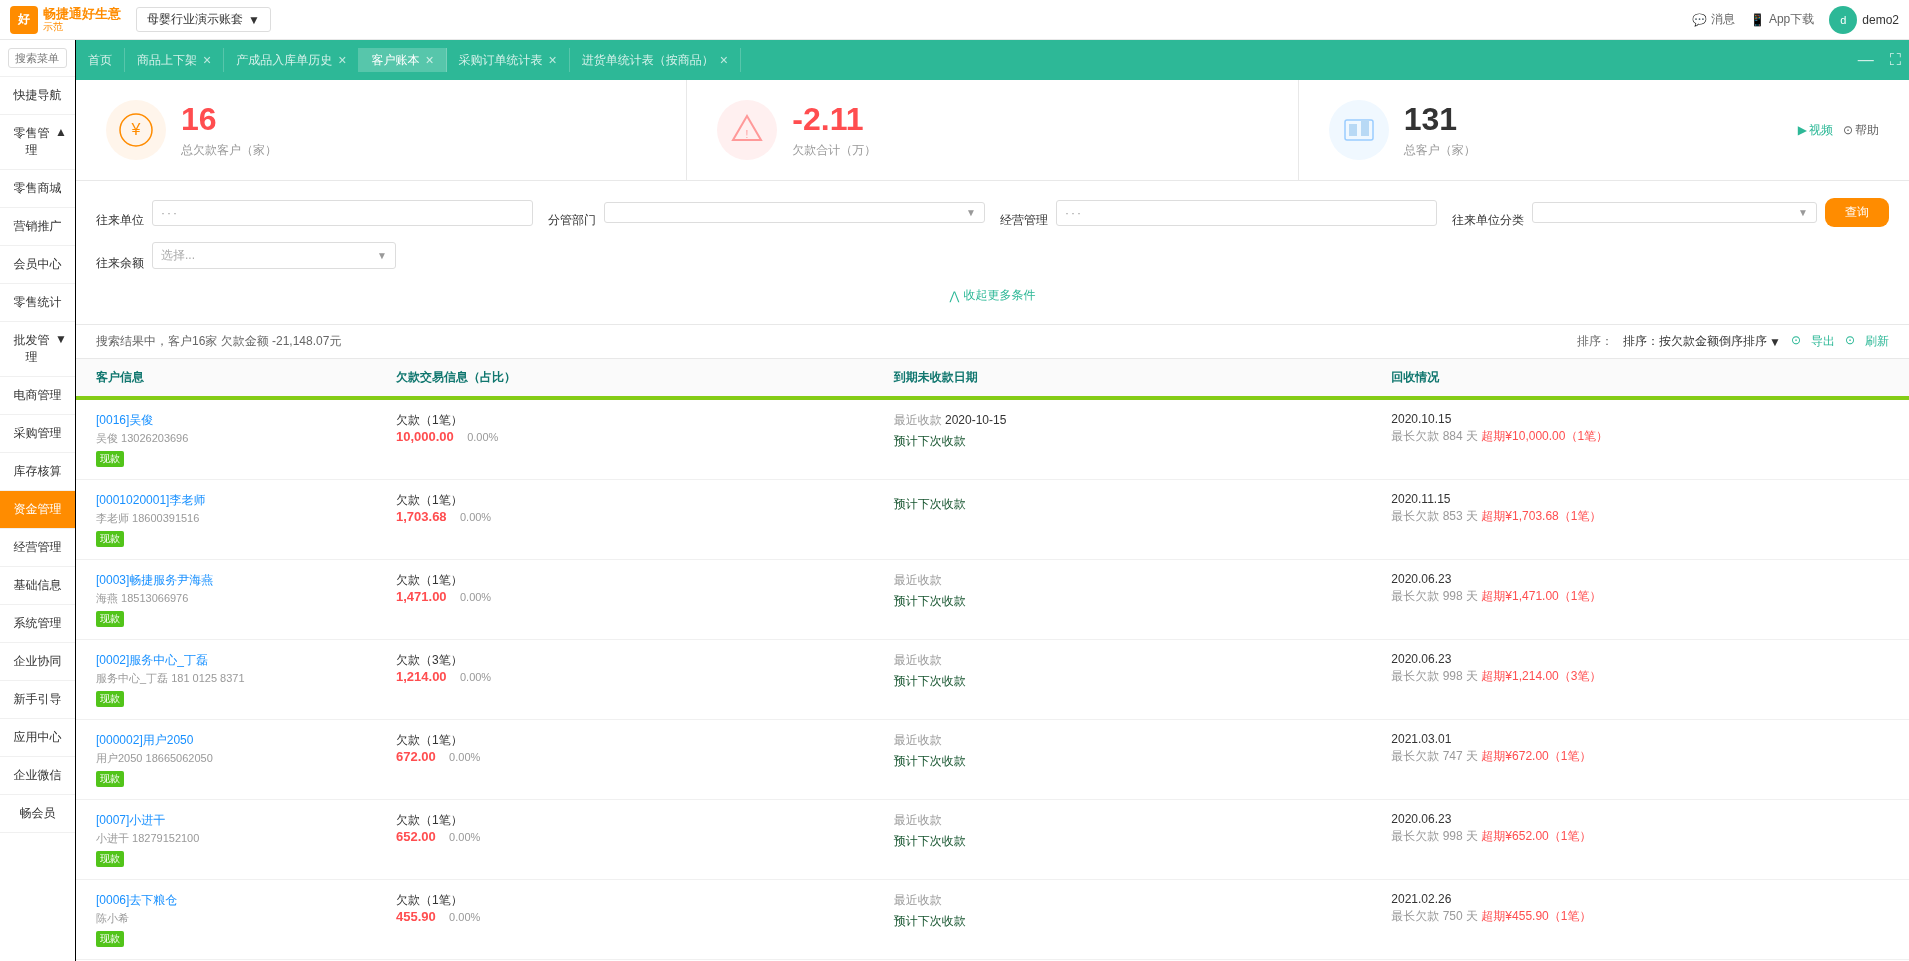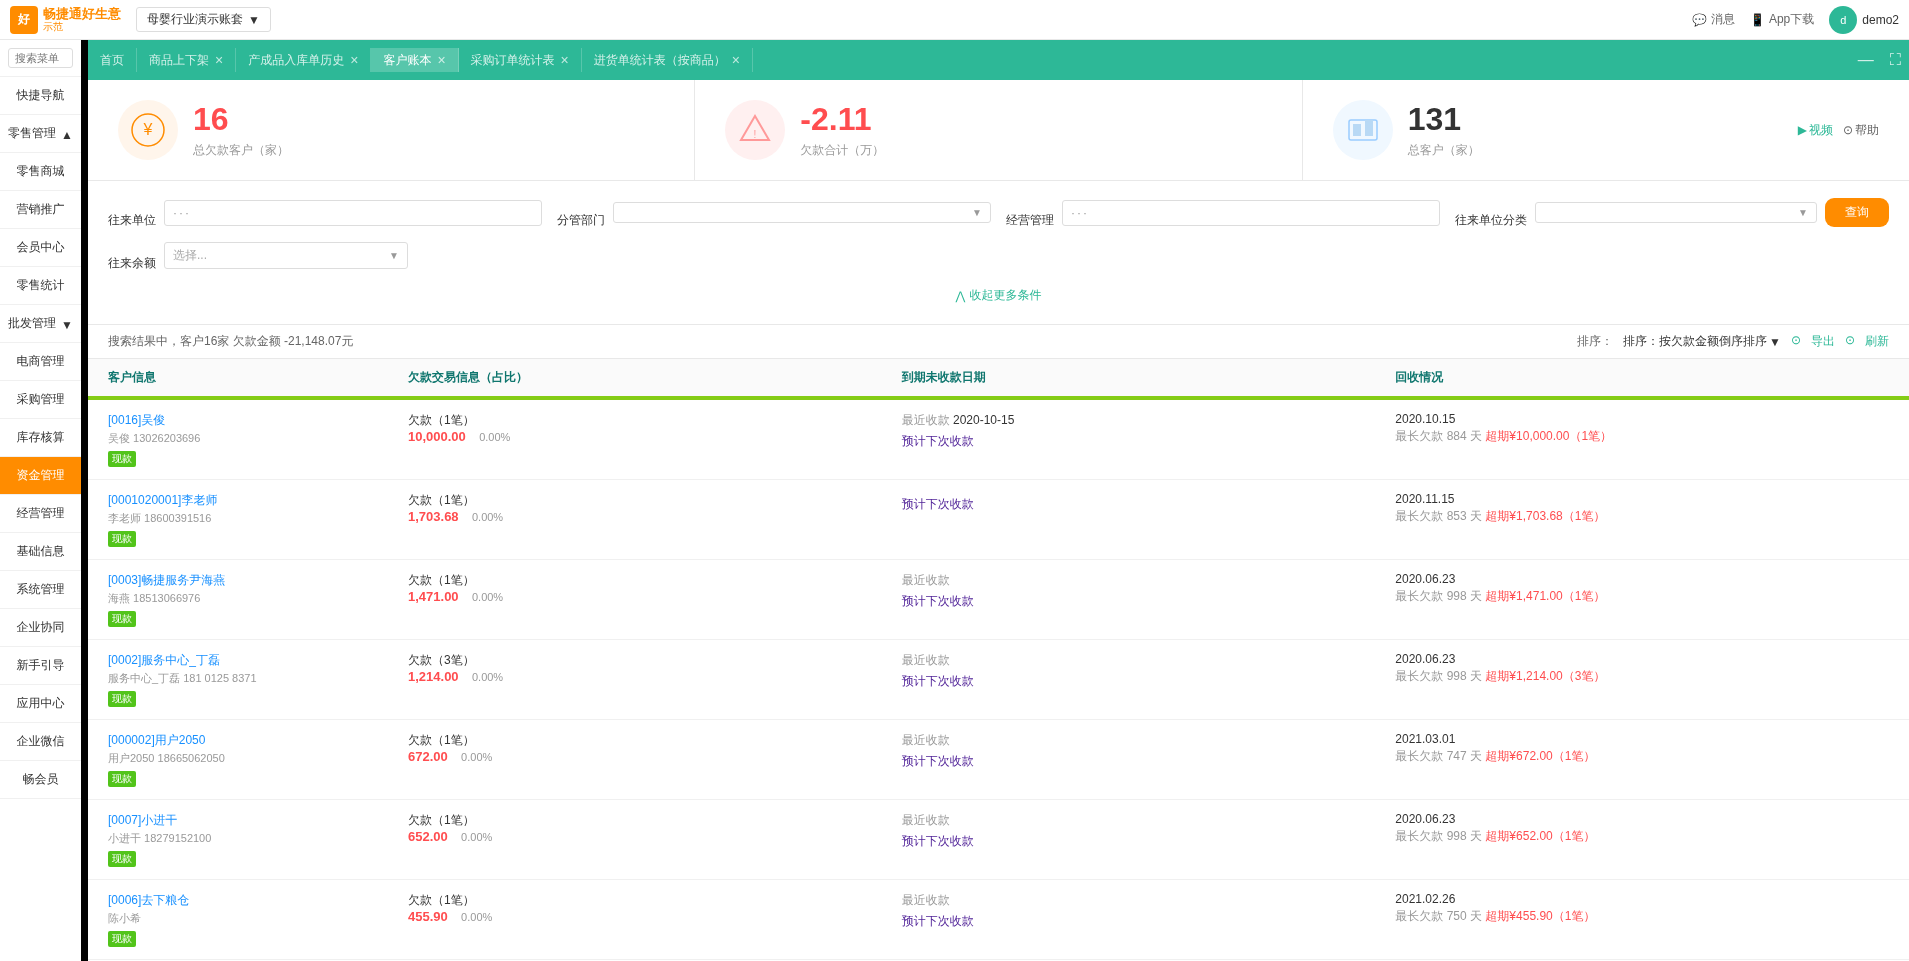--- a/index.html
+++ b/index.html
@@ -9,7 +9,7 @@
     .app-container { display: flex; flex-direction: column; height: 961px; width: 1909px; }
     .top-bar { height: 40px; background: #fff; display: flex; align-items: center; padding: 0 10px; border-bottom: 1px solid #e8e8e8; flex-shrink: 0; }
     .main-area { display: flex; flex: 1; overflow: hidden; }
-    .sidebar { width: 88px; background: #fff; border-right: 7px solid #000000; flex-shrink: 0; display: flex; flex-direction: column; }
+    .sidebar { width: 76px; background: #fff; border-right: 1px solid #000000; flex-shrink: 0; display: flex; flex-direction: column; }
     .content-area { flex: 1; display: flex; flex-direction: column; overflow: hidden; }
     .tab-bar { height: 40px; background: #2db897; display: flex; align-items: center; flex-shrink: 0; }
     .page-content { flex: 1; overflow-y: auto; background: #f5f5f5; }

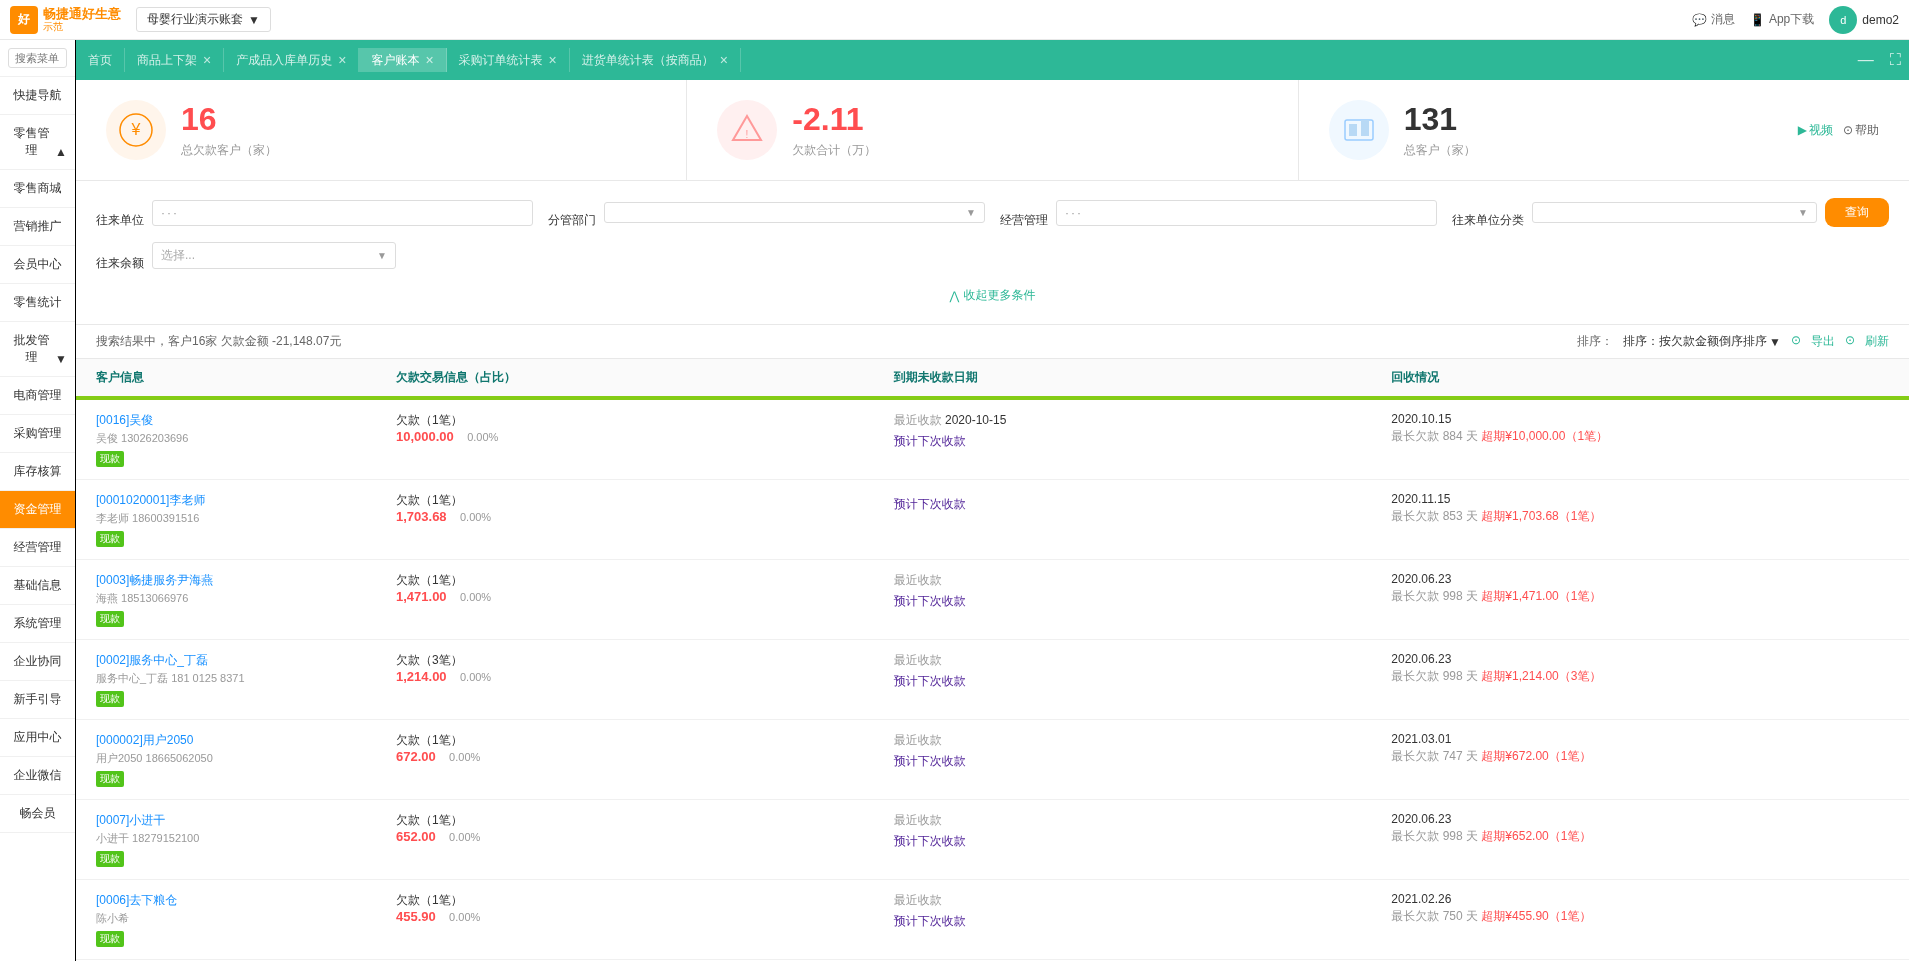--- a/index.html
+++ b/index.html
@@ -27,7 +27,7 @@
     .sidebar-search input { width: 100%; border: 1px solid #ddd; border-radius: 3px; padding: 3px 6px; font-size: 11px; }
     .sidebar-nav-item { padding: 10px 8px; font-size: 12px; color: #333; cursor: pointer; text-align: center; border-bottom: 1px solid #f0f0f0; }
     .sidebar-nav-item.active { background: #ff8c00; color: white; }
-    .sidebar-nav-item.has-arrow { display: flex; justify-content: space-between; align-items: flex-end; }
+    .sidebar-nav-item.has-arrow { display: flex; justify-content: space-between; align-items: flex-start; }
 
     
     .tab-item { height: 24px; padding: 0 12px; display: flex; align-items: center; font-size: 12px; color: rgba(255,255,255,0.8); cursor: pointer; white-space: nowrap; gap: 4px; border-right: 1px solid rgba(255,255,255,0.2); }

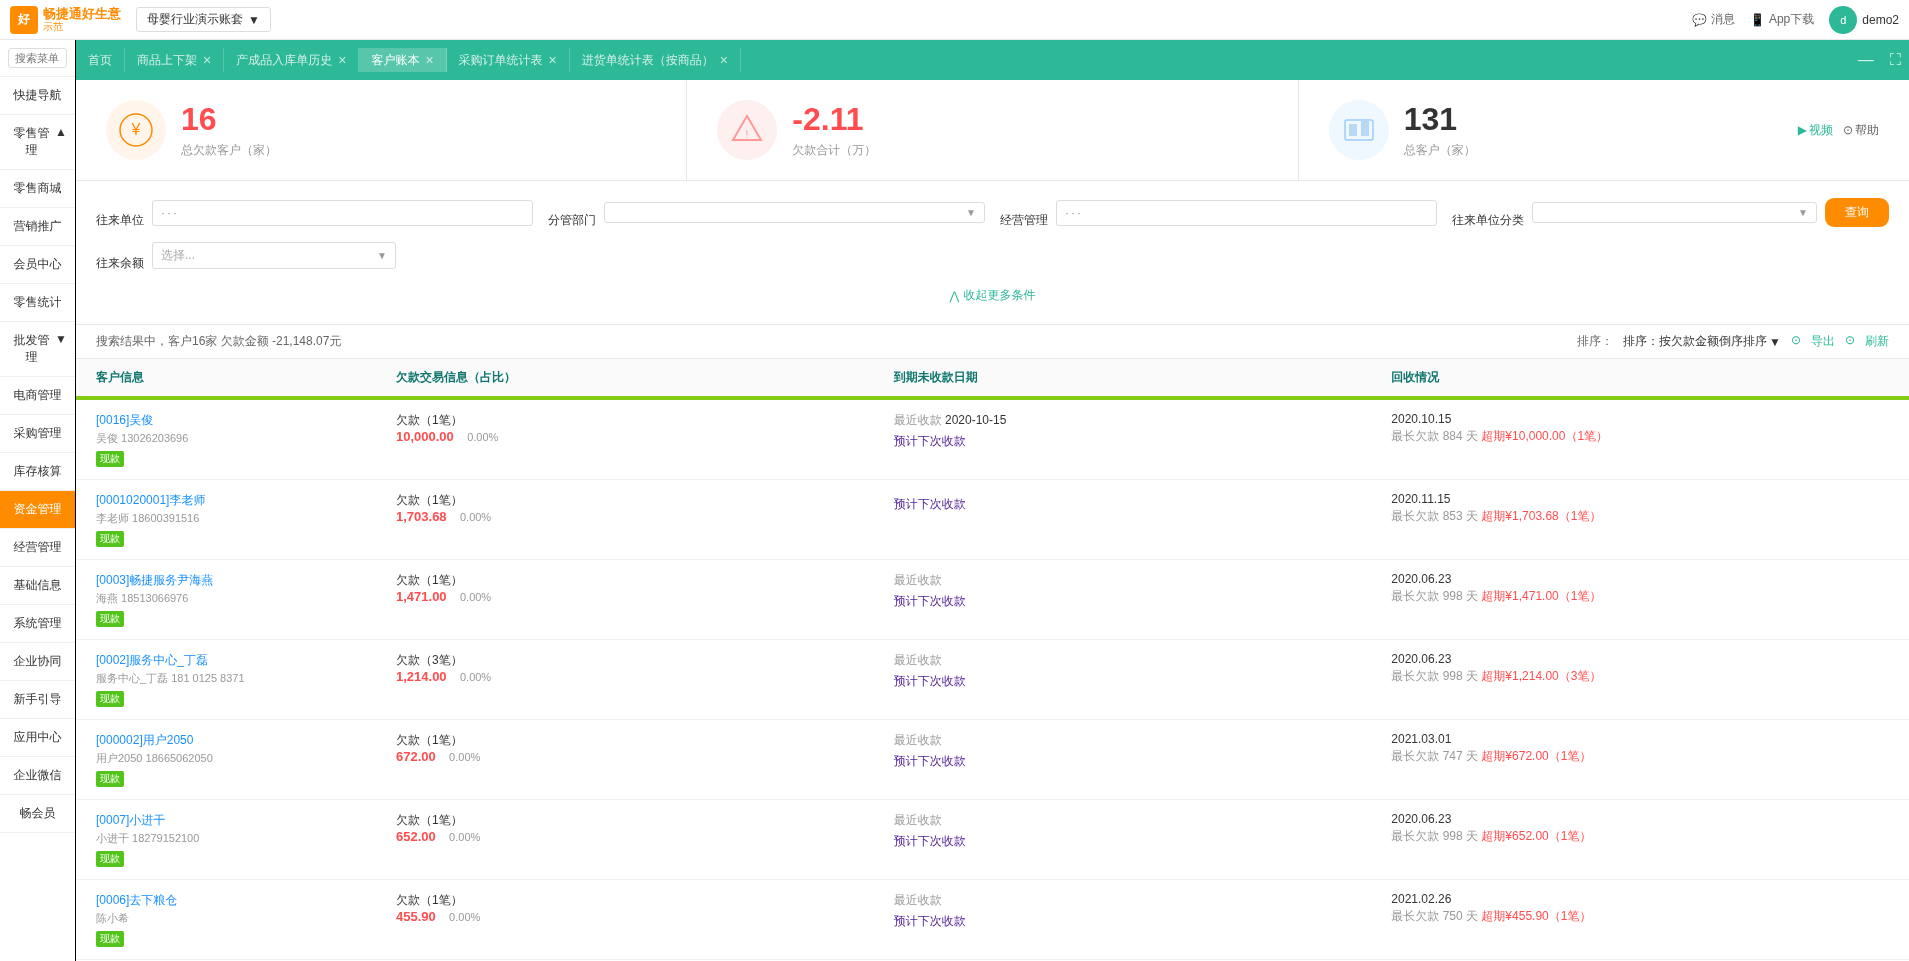--- a/index.html
+++ b/index.html
@@ -83,7 +83,7 @@
     .return-info { font-size: 12px; }
     .return-info .return-label { color: #999; }
     .return-info .return-date { color: #333; }
-    .return-info .next-label { color: #4c1d95; margin-top: 4px; }
+    .return-info .next-label { color: #14532d; margin-top: 4px; }
 
     .overdue-info { font-size: 12px; }
     .overdue-info .due-date { color: #333; }

